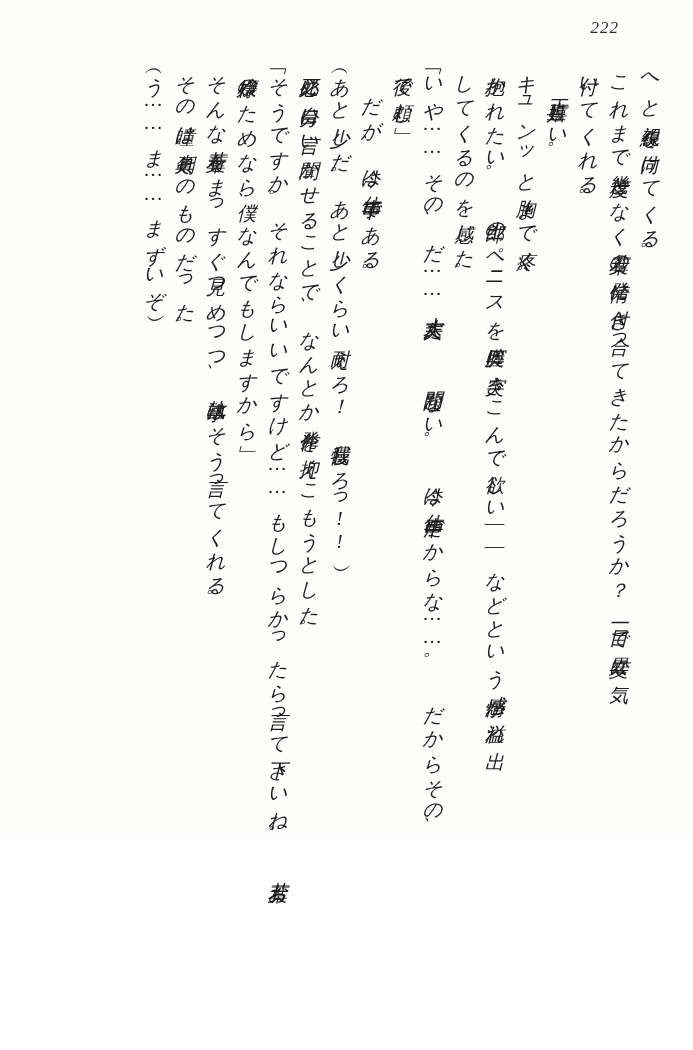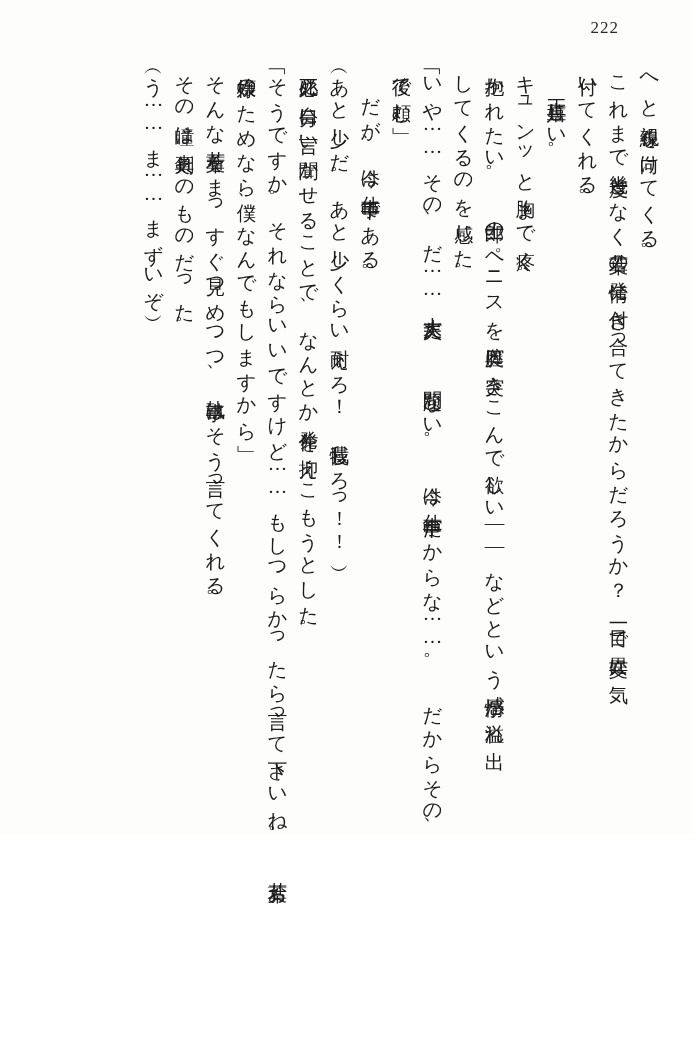--- a/index.html
+++ b/index.html
@@ -22,6 +22,7 @@
     width: 693px;
     height: 835px;
     background: #fdfdfc;
+    font-style: italic;
   }
   .page-number {
     position: absolute;

